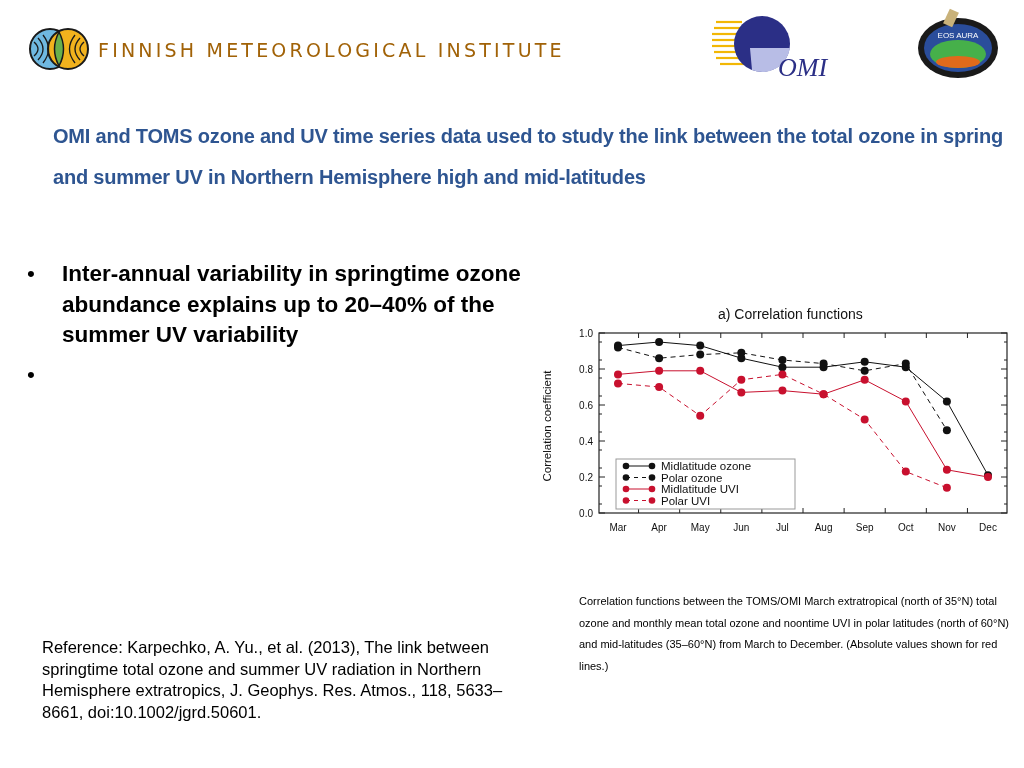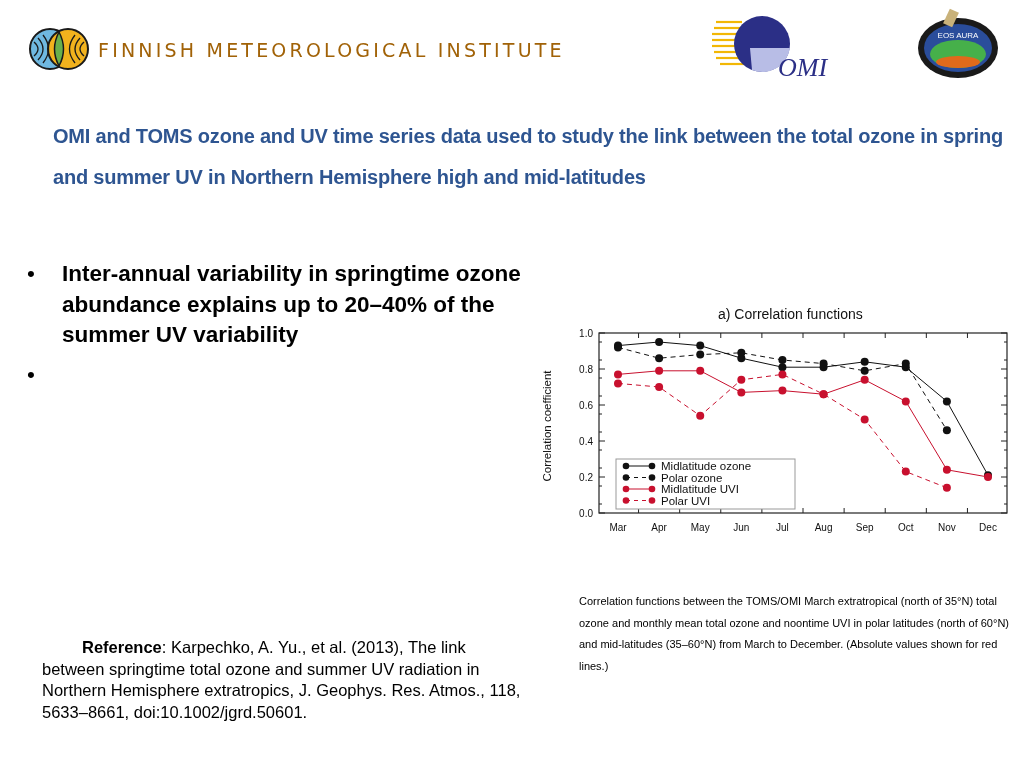--- a/index.html
+++ b/index.html
@@ -22,7 +22,7 @@
 
   .caption { position:absolute; left:579px; top:591px; width:445px; font-size:11px; line-height:21.5px; }
   .reference { position:absolute; left:42px; top:637px; width:480px; font-size:16.5px; line-height:21.5px; }
-  .reference b { font-weight:bold;margin-left:40px; }
+  .reference b { font-weight:normal; }
 </style>
 </head>
 <body>

